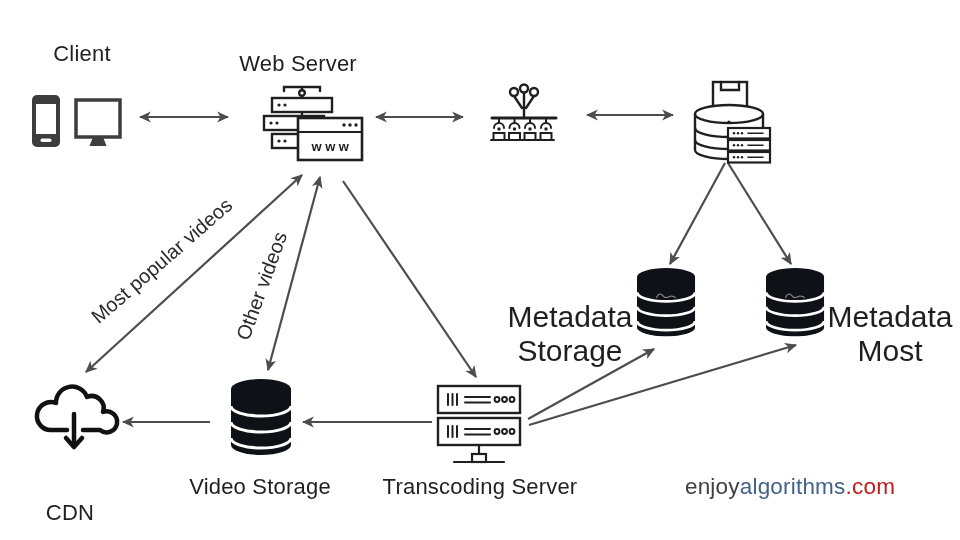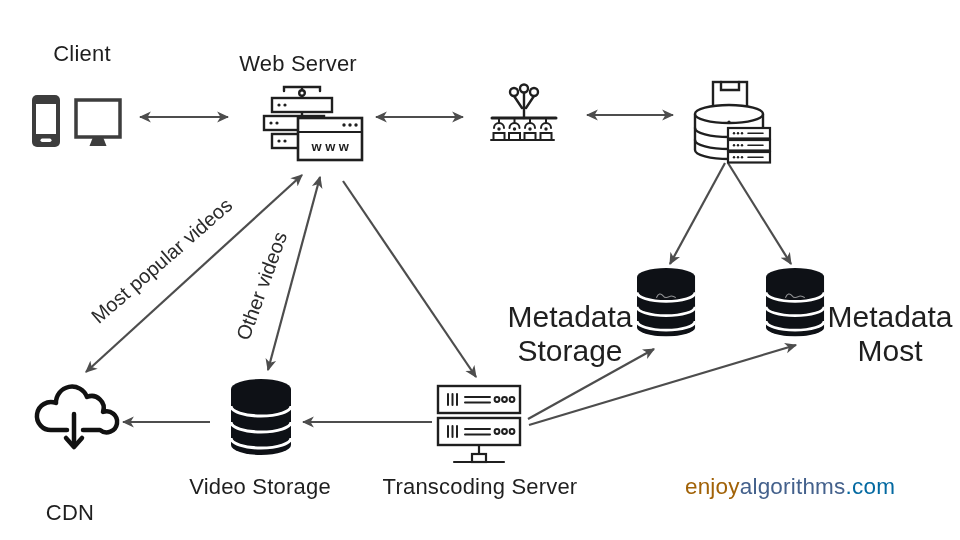--- a/index.html
+++ b/index.html
@@ -205,7 +205,7 @@
   <div class="edge-lbl ov" style="left:262px;top:286px">Other videos</div>
 
   <div class="brand" style="left:790px;top:487px">
-    <span style="color: #a16207;">enjoy</span><span style="color: rgb(68, 97, 140);">algorithms</span><span style="color: #0369a1;">.com</span>
+    <span style="color: #404040;">enjoy</span><span style="color: rgb(68, 97, 140);">algorithms</span><span style="color: #0369a1;">.com</span>
   </div>
 
 </div>

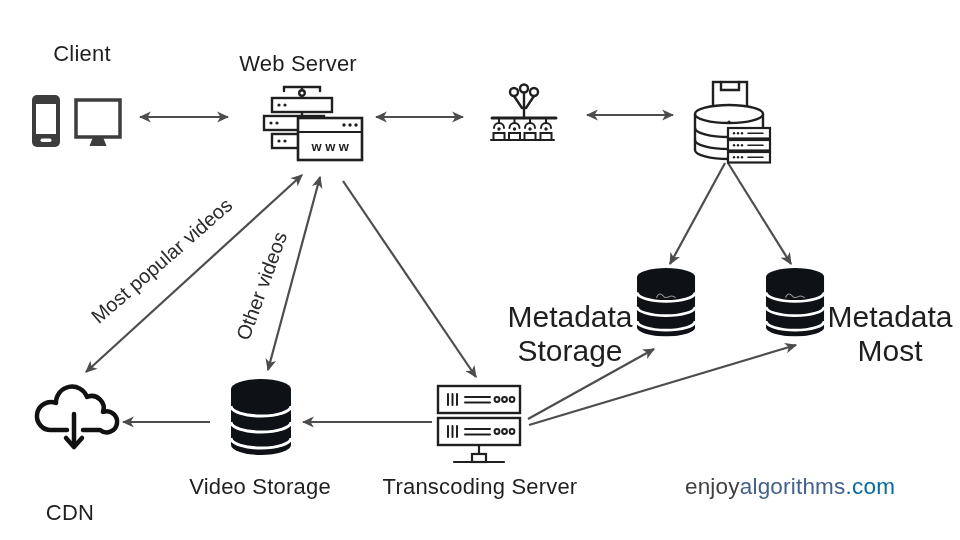--- a/index.html
+++ b/index.html
@@ -205,7 +205,7 @@
   <div class="edge-lbl ov" style="left:262px;top:286px">Other videos</div>
 
   <div class="brand" style="left:790px;top:487px">
-    <span style="color: #404040;">enjoy</span><span style="color: rgb(68, 97, 140);">algorithms</span><span style="color: #0369a1;">.com</span>
+    <span style="color: #404040;">enjoy</span><span style="color: rgb(68, 97, 140);">algorithms</span><span style="color: #b91c1c;">.com</span>
   </div>
 
 </div>

